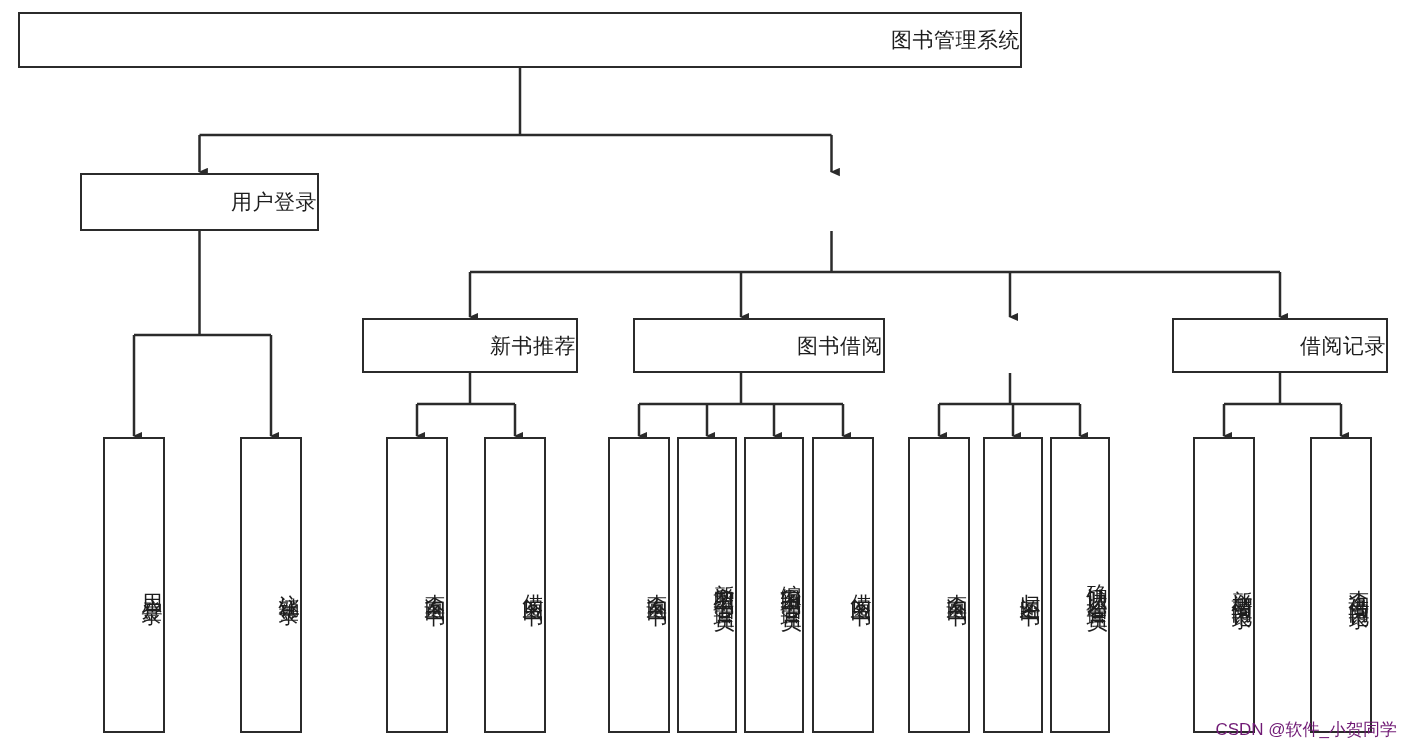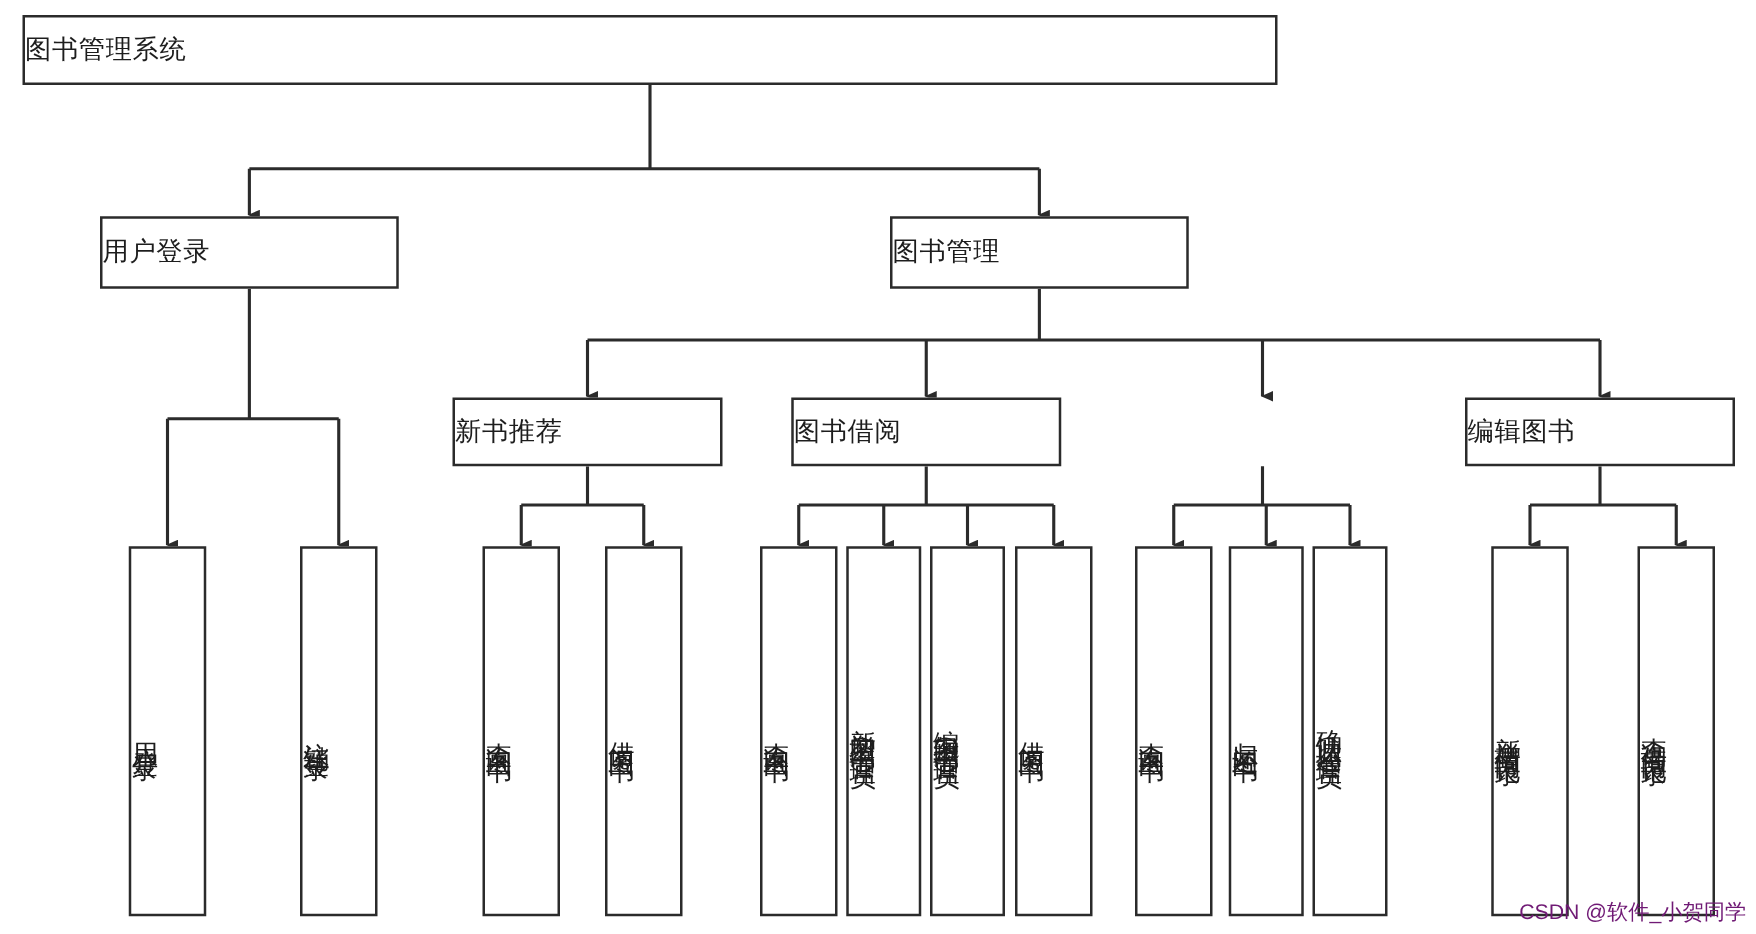--- a/index.html
+++ b/index.html
@@ -35,7 +35,7 @@
     border: 2.5px solid #2b2b2b;
     display: flex;
     align-items: center;
-    justify-content: flex-start;
+    justify-content: flex-end;
     overflow: hidden;
   }
   .node-label-h {

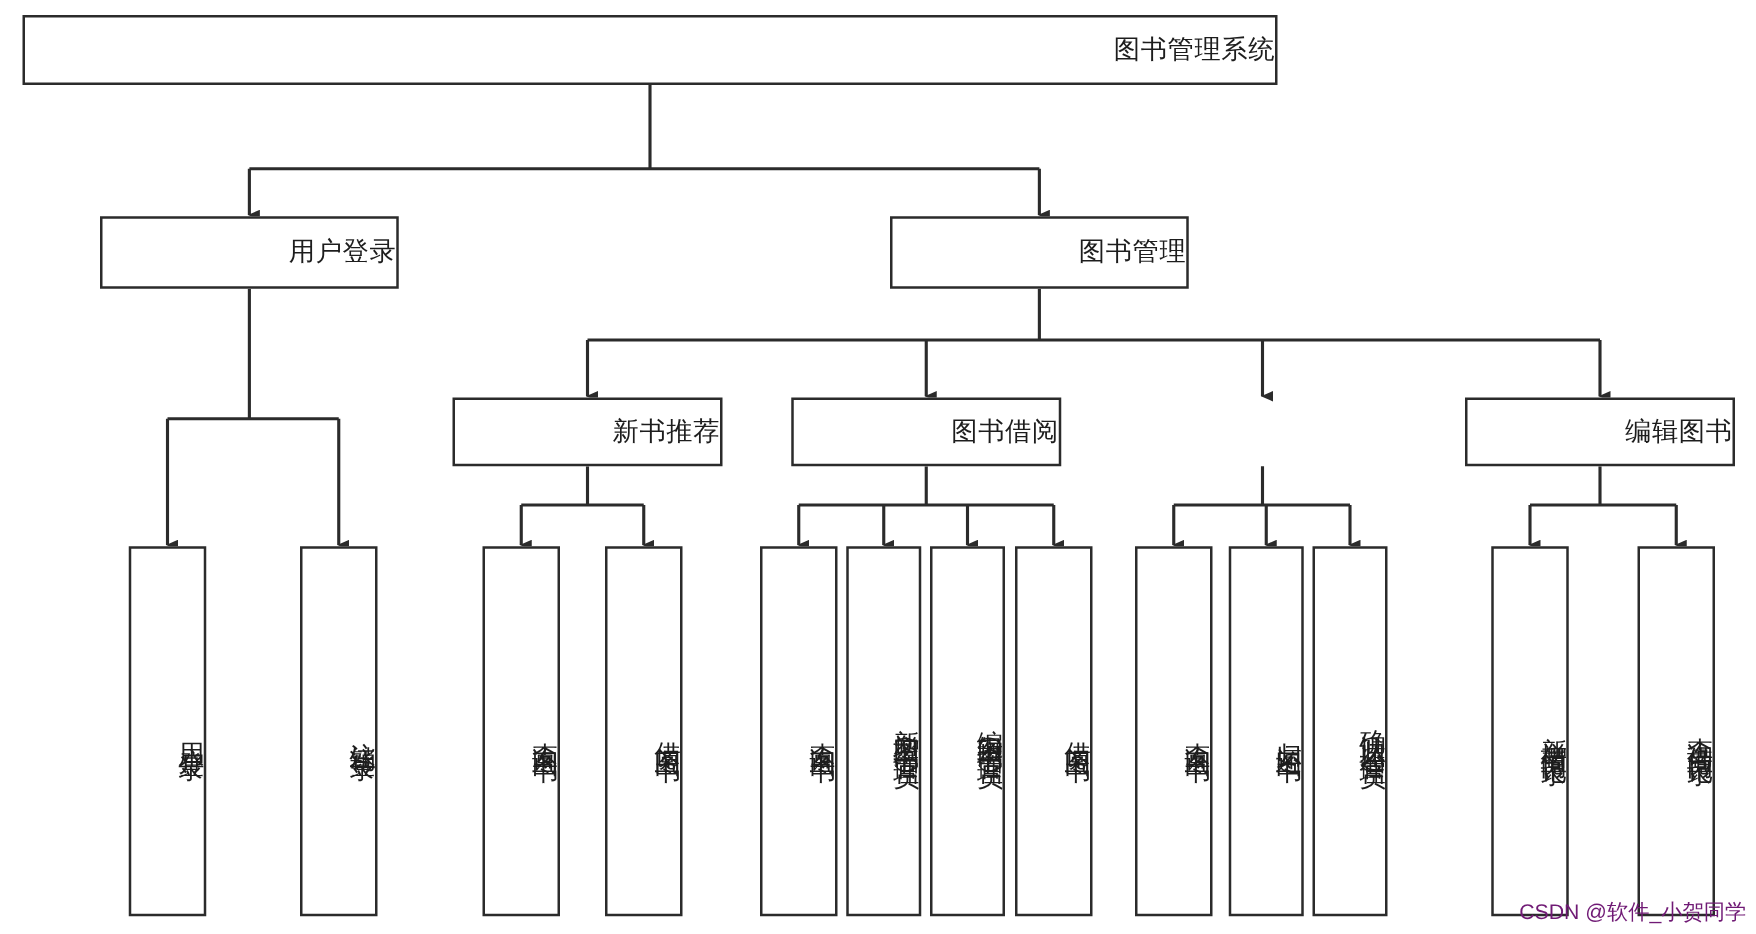--- a/index.html
+++ b/index.html
@@ -120,9 +120,6 @@
   <div class="node-box" style="left:80px; top:173px; width:239px; height:58px;">
     <span class="node-label-h">用户登录</span>
   </div>
-  <div class="node-box" style="left:712px; top:173px; width:239px; height:58px;">
-    <span class="node-label-h">图书管理</span>
-  </div>
 
   <div class="node-box" style="left:362px; top:318px; width:216px; height:55px;">
     <span class="node-label-h">新书推荐</span>

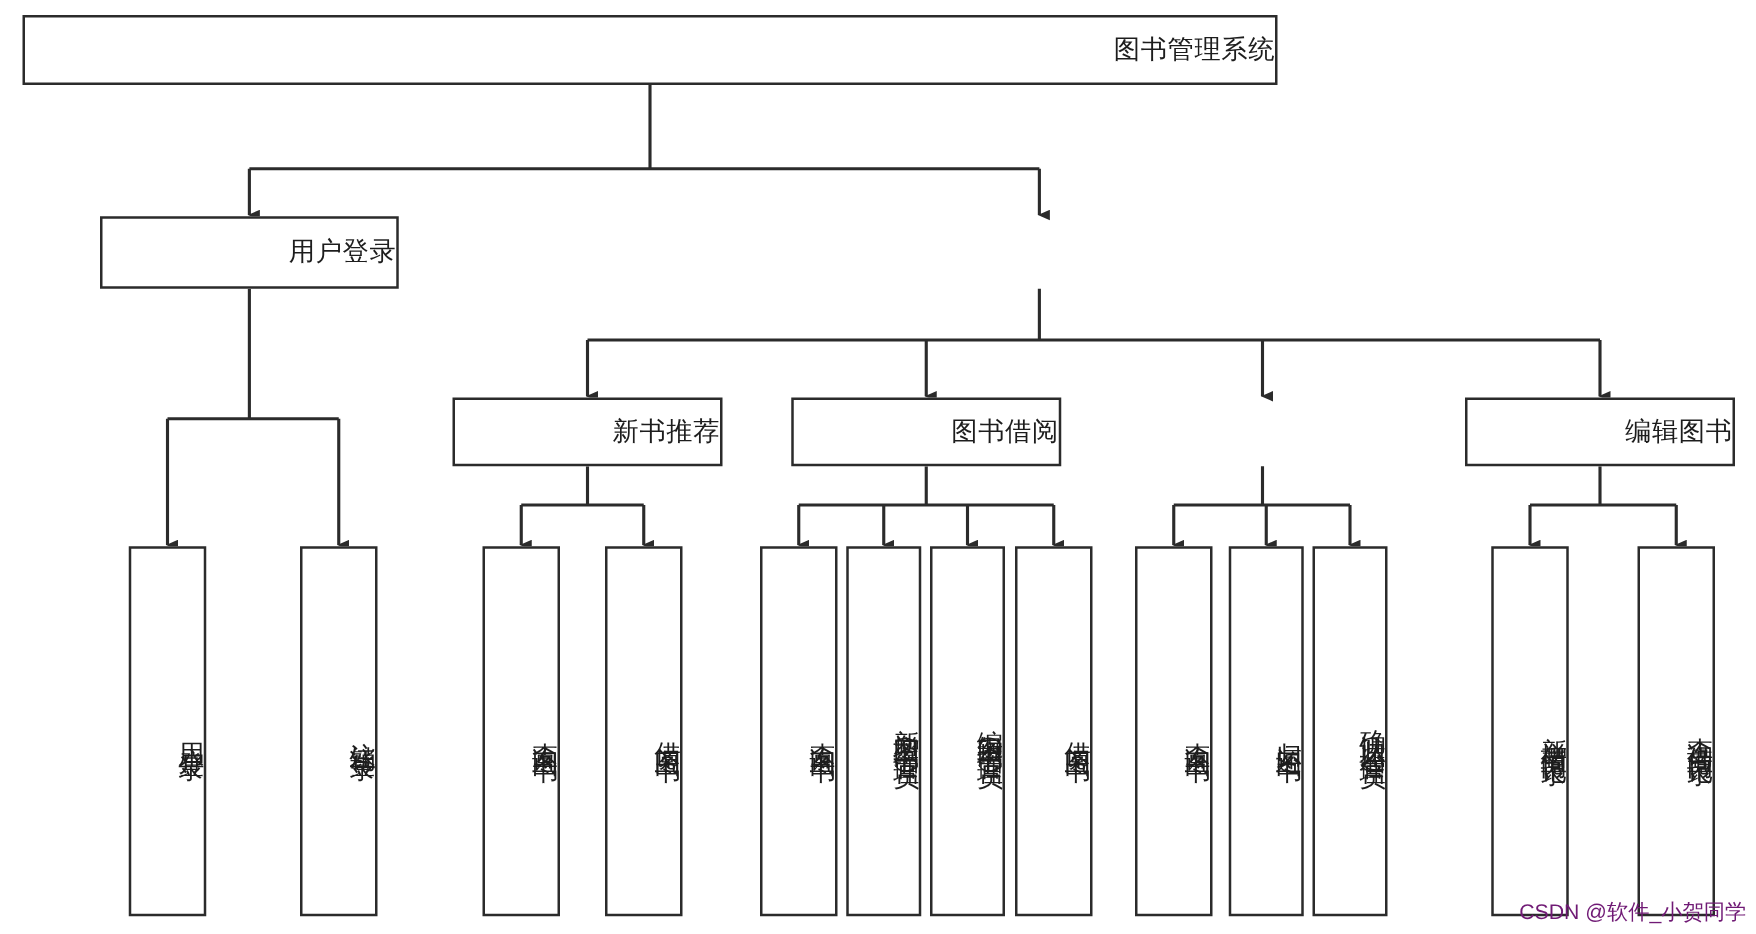--- a/index.html
+++ b/index.html
@@ -124,7 +124,7 @@
   <div class="node-box" style="left:362px; top:318px; width:216px; height:55px;">
     <span class="node-label-h">新书推荐</span>
   </div>
-  <div class="node-box" style="left:633px; top:318px; width:216px; height:55px;">
+  <div class="node-box" style="left:633px; top:318px; width:252px; height:55px;">
     <span class="node-label-h">图书借阅</span>
   </div>
   <div class="node-box" style="left:1172px; top:318px; width:216px; height:55px;">

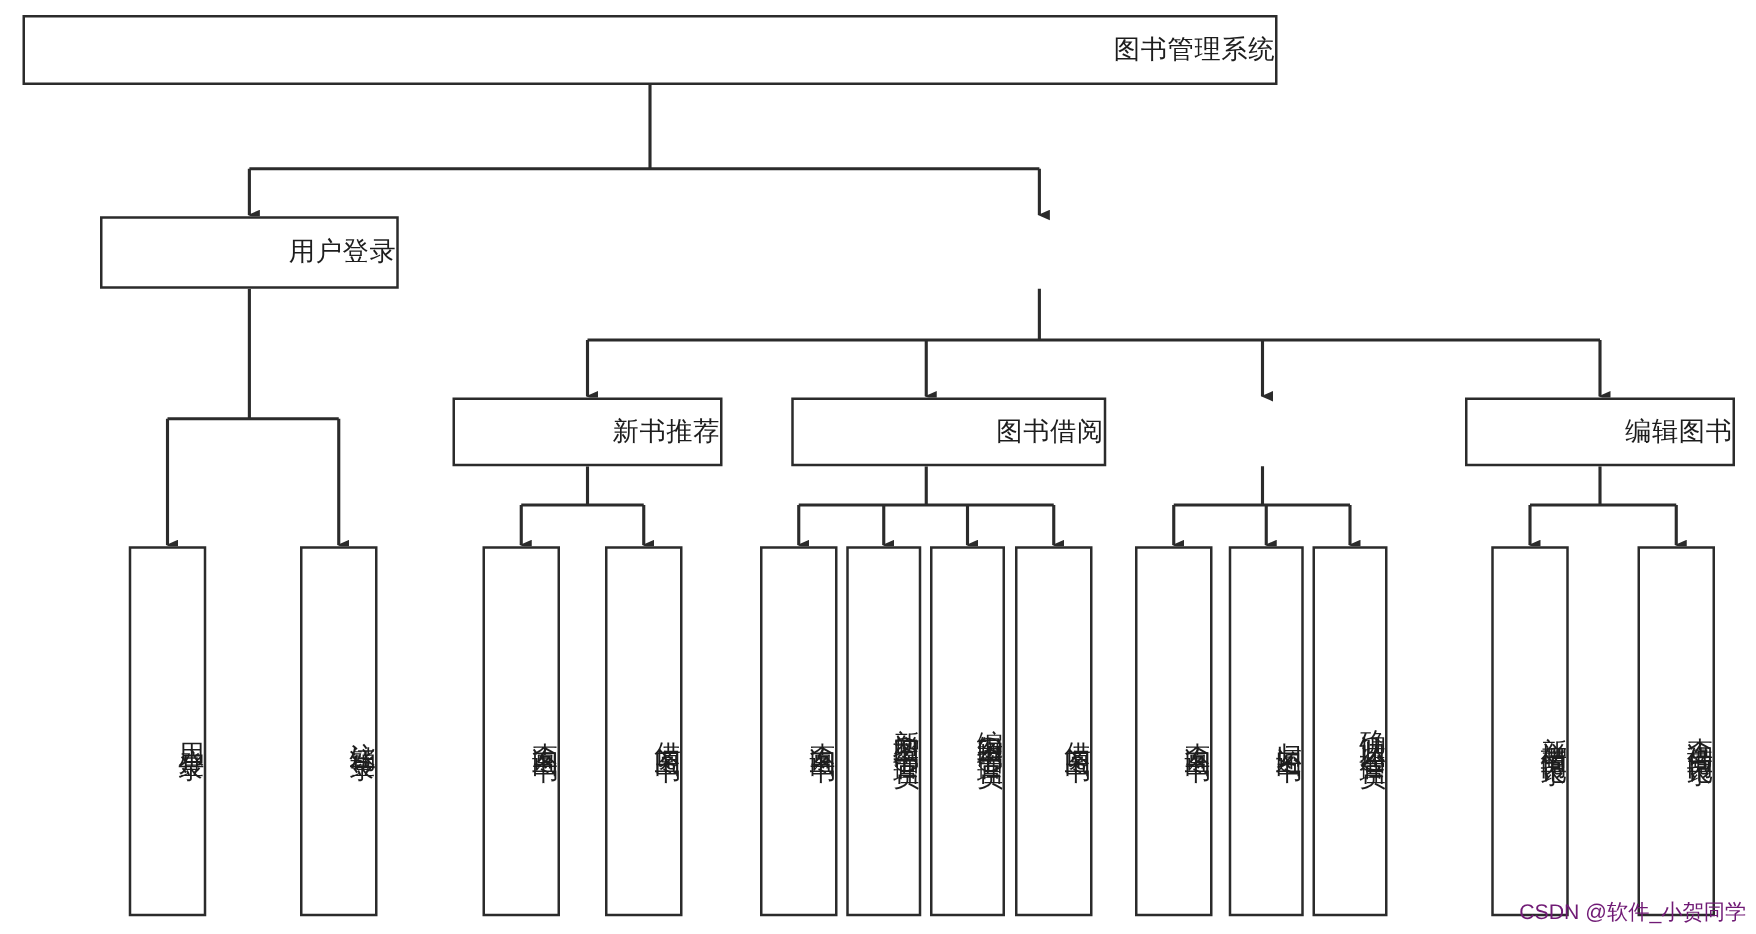--- a/index.html
+++ b/index.html
@@ -128,7 +128,7 @@
     <span class="node-label-h">图书借阅</span>
   </div>
   <div class="node-box" style="left:1172px; top:318px; width:216px; height:55px;">
-    <span class="node-label-h">编辑图书</span>
+    <span class="node-label-h">借阅记录</span>
   </div>
 
   <div class="node-box" style="left:103px; top:437px; width:62px; height:296px;">

